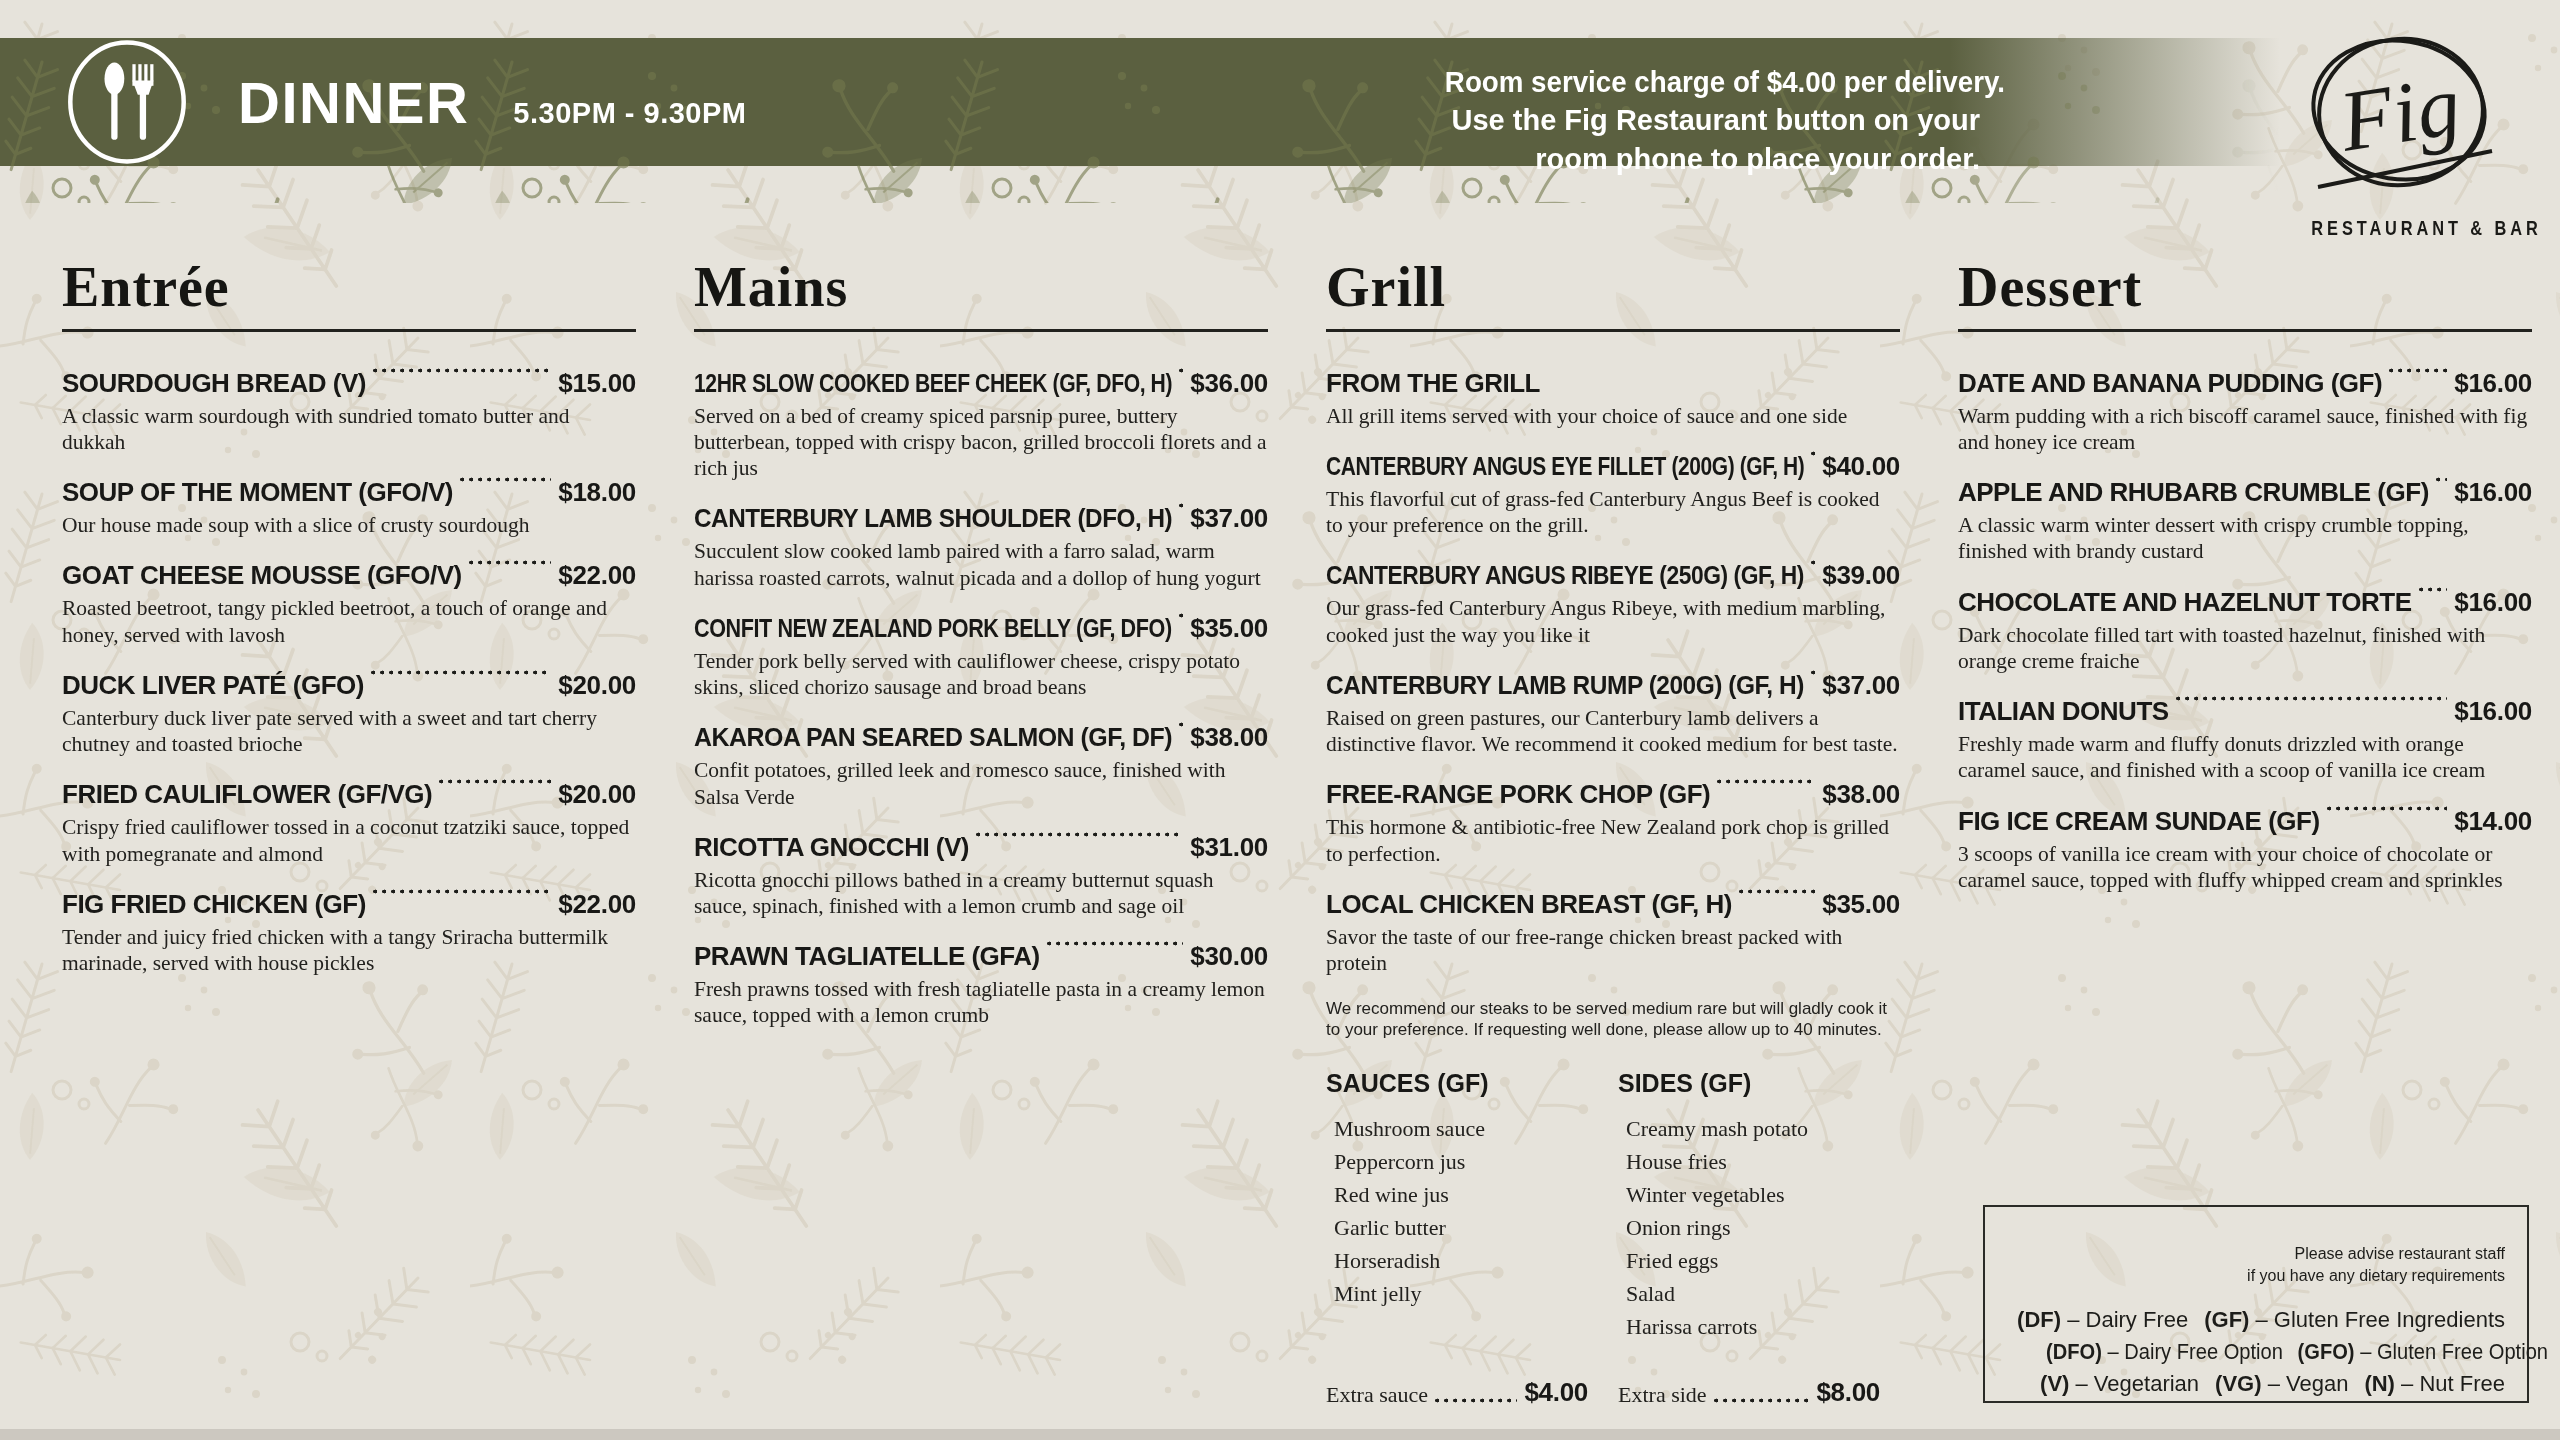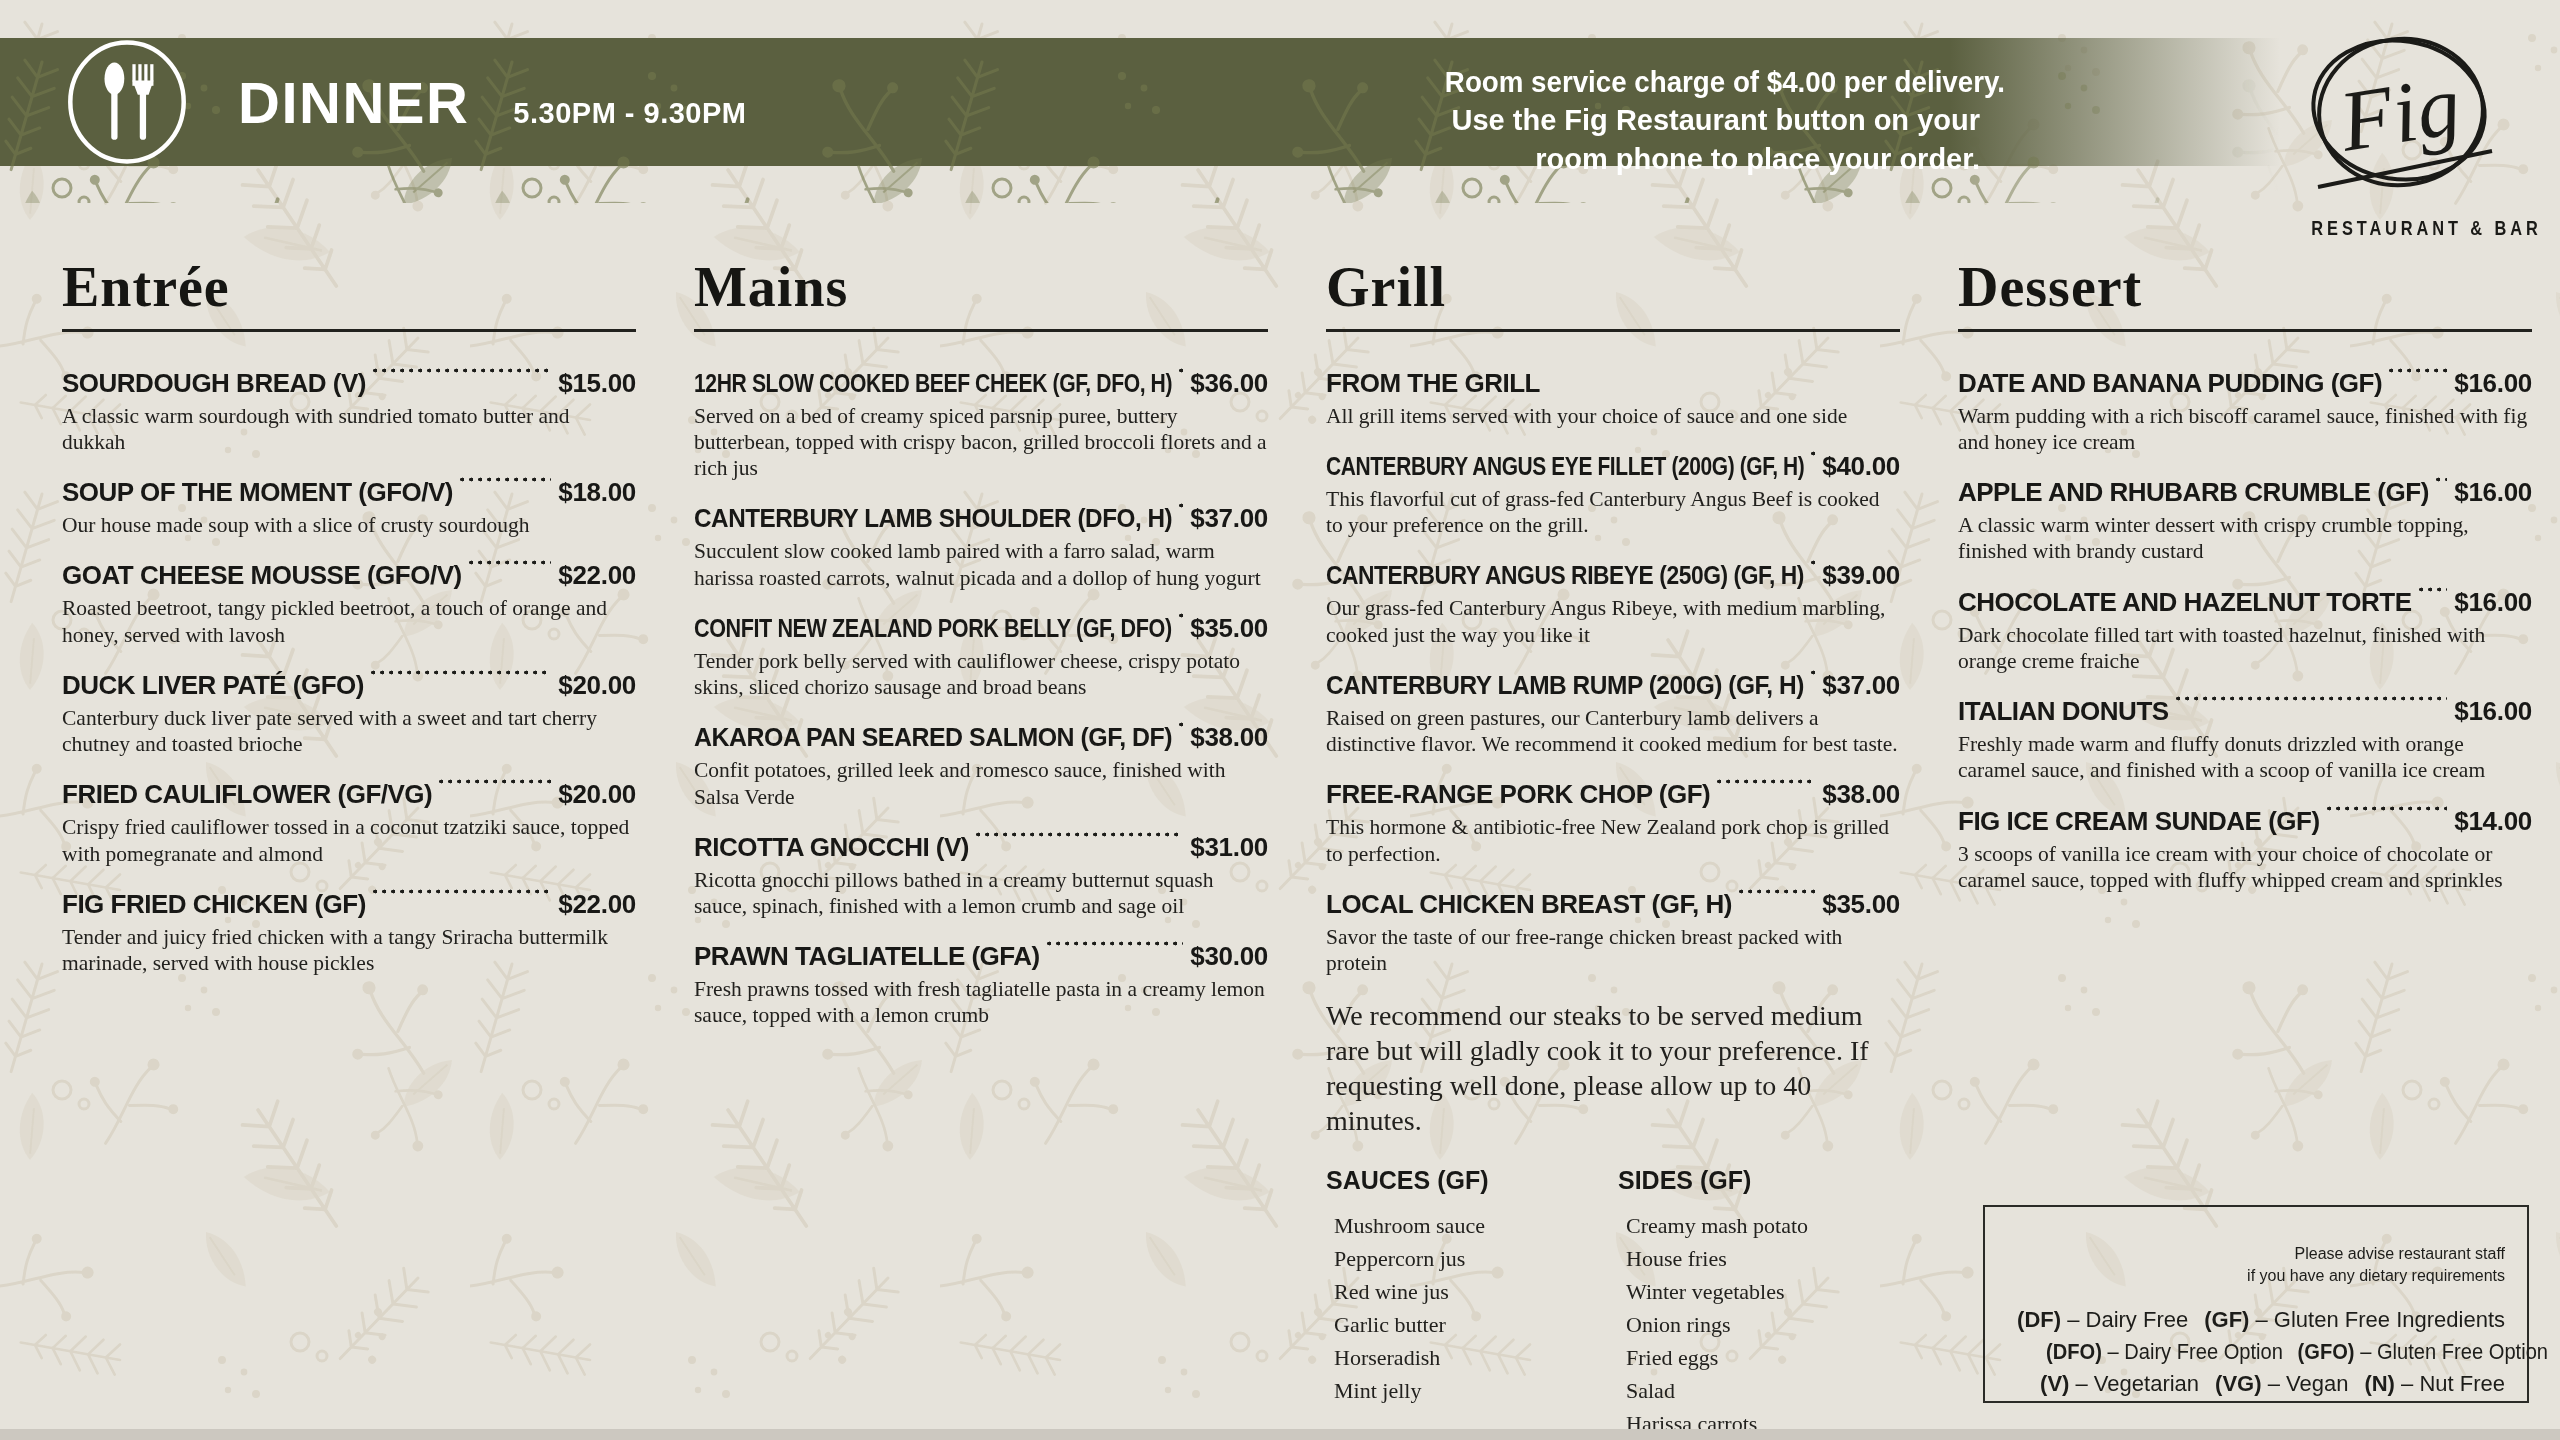--- a/index.html
+++ b/index.html
@@ -45,7 +45,7 @@
   .idesc{font-family:"Liberation Serif",serif;font-size:21.5px;line-height:1.22;color:#22211e;margin-top:4px;}
 
   
-  .gnote{font-family:Liberation Serif, serif;font-size:28px;line-height:1.25;color:#22211e;margin:4px 0 28px 0;}
+  .gnote{font-family:Liberation Sans, sans-serif;font-size:17px;line-height:1.25;color:#22211e;margin:4px 0 28px 0;}
   .glists{display:flex;}
   .glist{width:292px;flex:0 0 auto;}
   .glist h3{margin:0 0 14px 0;font-size:25px;font-weight:700;color:#181816;}

